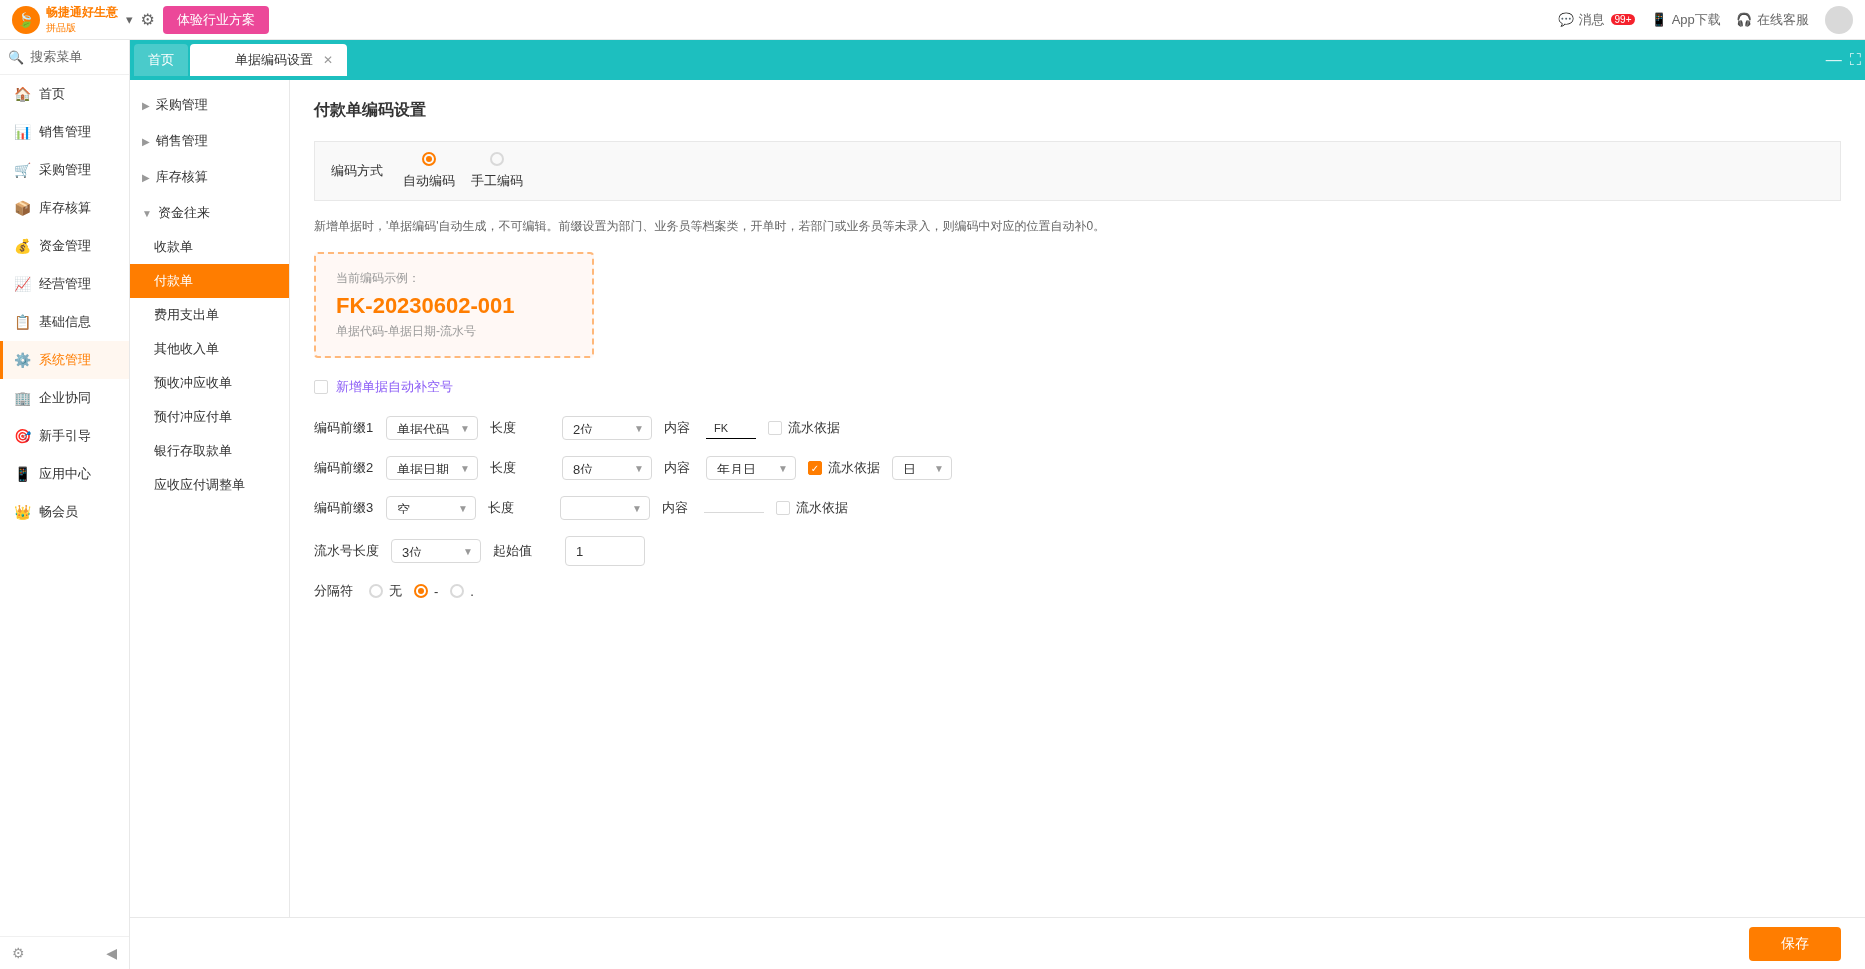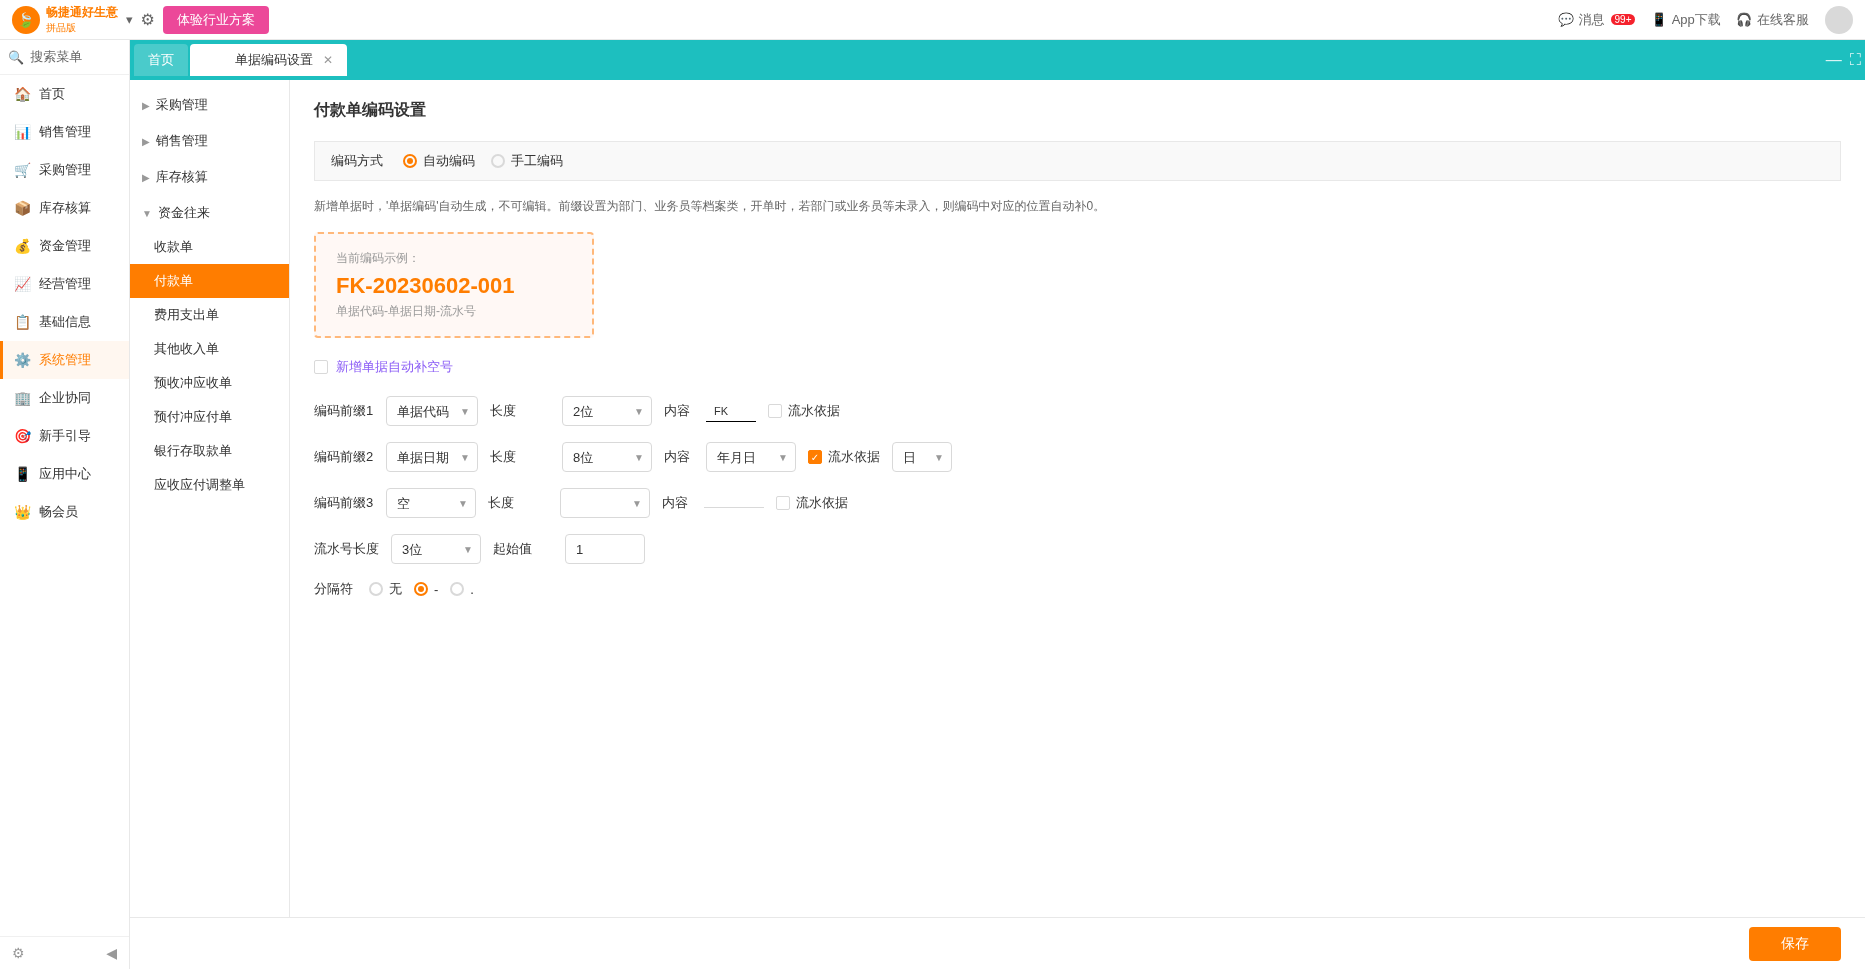--- a/index.html
+++ b/index.html
@@ -59,7 +59,7 @@
     .encoding-section { background: #f9f9f9; border: 1px solid #e8e8e8; border-radius: 0; padding: 10px 16px; margin-bottom: 16px; display: flex; align-items: center; gap: 20px; }
     .encoding-label { font-size: 13px; color: #333; }
     .radio-group { display: flex; align-items: center; gap: 16px; }
-    .radio-item { display: flex; align-items: center; gap: 6px; cursor: pointer; font-size: 13px; }
+    .radio-item { display: flex; align-items: center; gap: 6px; cursor: pointer; font-size: 13px; flex-direction: column; }
     .radio-dot { width: 14px; height: 14px; border-radius: 50%; border: 2px solid #d9d9d9; display: flex; align-items: center; justify-content: center; }
     .radio-dot.checked { border-color: #ff7d00; }
     .radio-dot.checked::after { content: ''; width: 6px; height: 6px; background: #ff7d00; border-radius: 50%; }

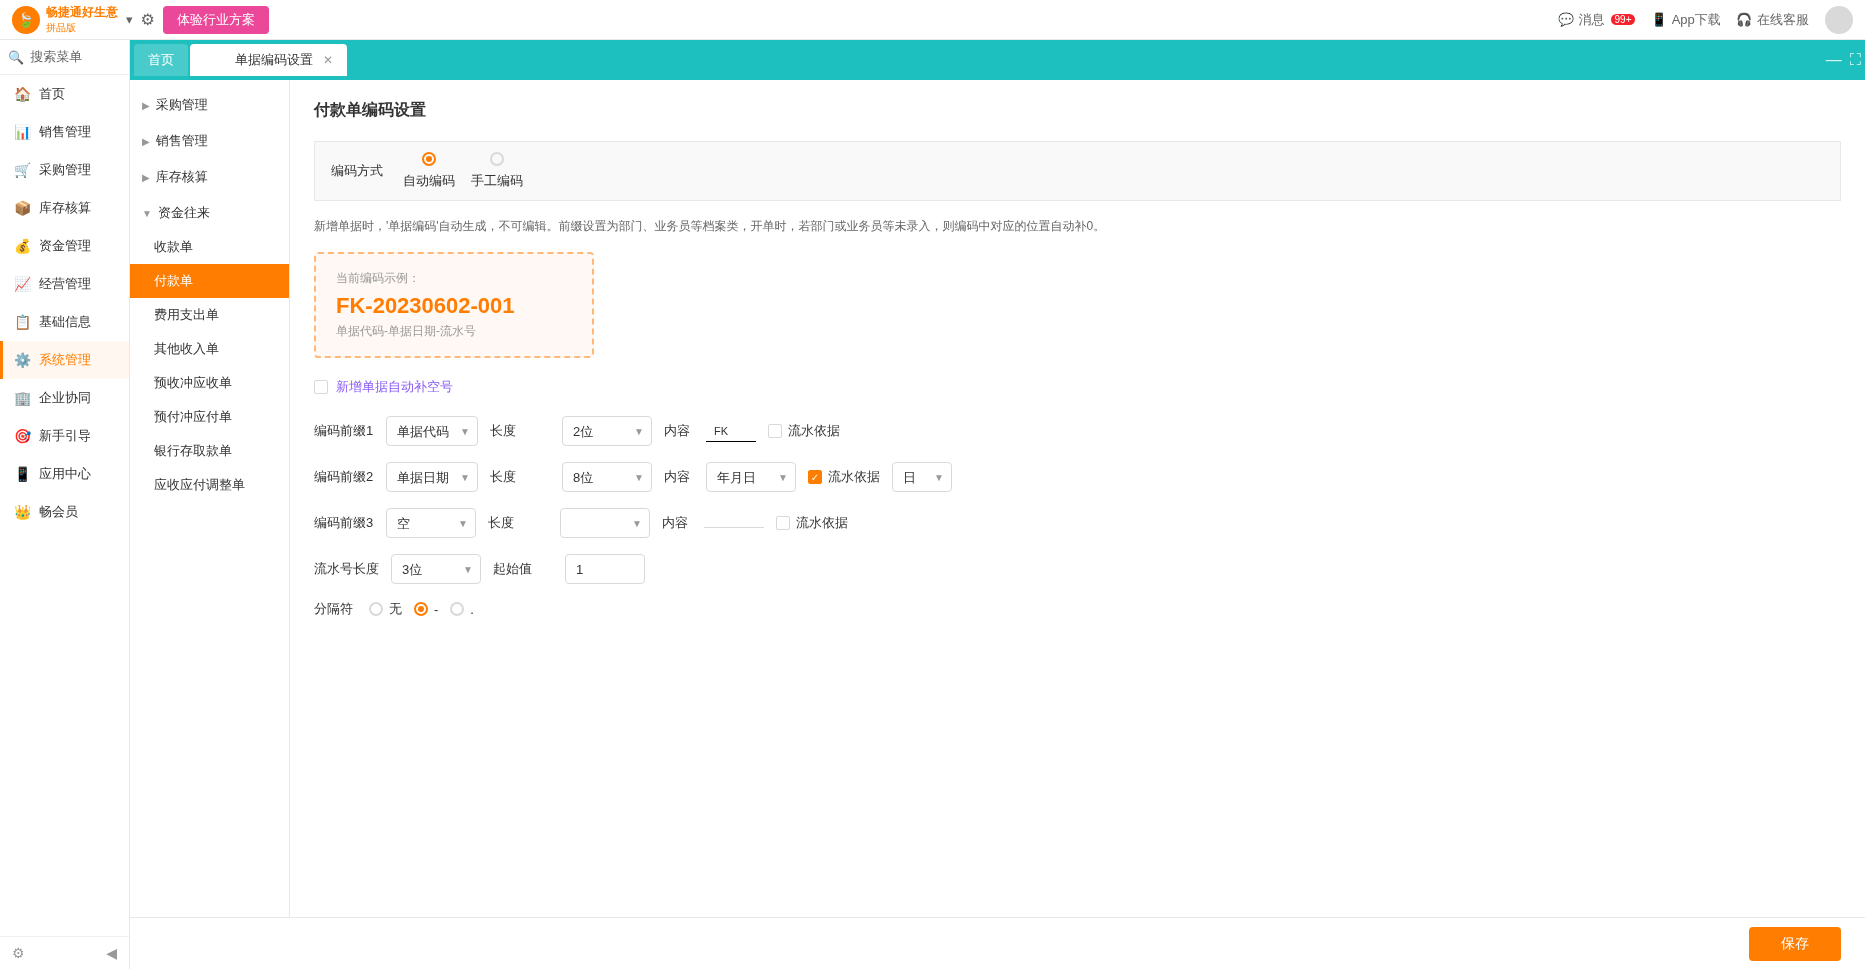--- a/index.html
+++ b/index.html
@@ -83,7 +83,7 @@
     .form-row { display: flex; align-items: center; gap: 12px; margin-bottom: 16px; flex-wrap: wrap; }
     .form-label { font-size: 13px; color: #333; min-width: 60px; }
     .select-wrapper { position: relative; display: inline-flex; align-items: center; }
-    .form-select { border: 1px solid #d9d9d9; border-radius: 4px; padding: 5px 28px 5px 10px; font-size: 13px; background: white; cursor: pointer; appearance: none; min-width: 90px; color: #333; height: 30px; }
+    .form-select { border: 1px solid #d9d9d9; border-radius: 4px; padding: 5px 28px 5px 10px; font-size: 13px; background: white; cursor: pointer; appearance: none; min-width: 90px; color: #333; height: 24px; }
     .select-arrow { position: absolute; right: 8px; top: 50%; transform: translateY(-50%); color: #999; font-size: 10px; pointer-events: none; }
     .form-input { border: 1px solid #d9d9d9; border-radius: 4px; padding: 5px 10px; font-size: 13px; height: 30px; color: #333; background: white; }
     .content-label { font-size: 13px; color: #333; }

